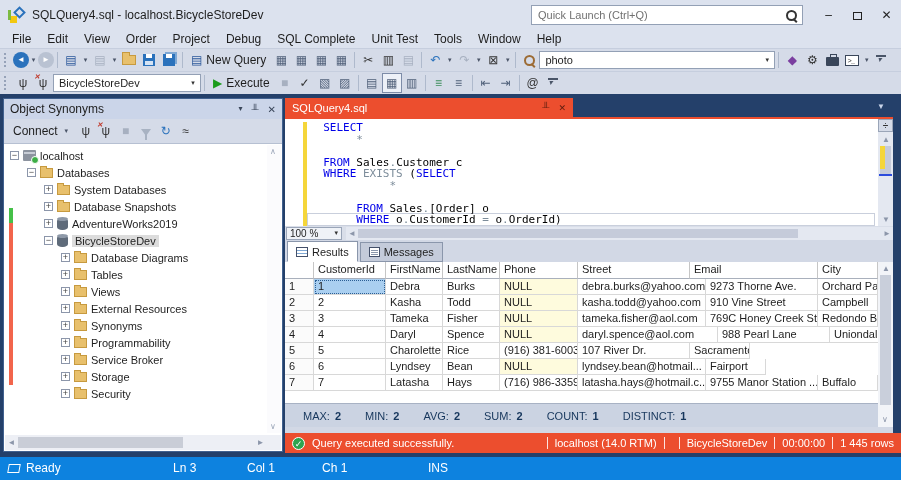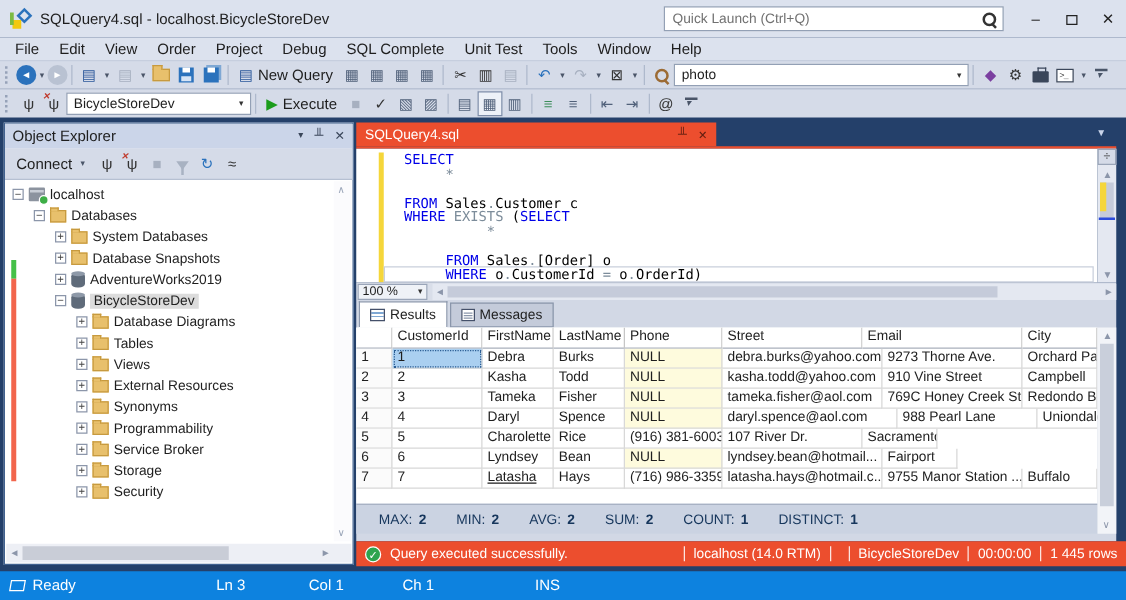--- a/index.html
+++ b/index.html
@@ -286,7 +286,7 @@
 
   <div class="oe">
     <div class="oehead">
-      <span>Object Explorer</span>
+      <span>Object Synonyms</span>
       <span class="hicons">
         <span style="font-size:8px">▾</span>
         <span>╨</span>

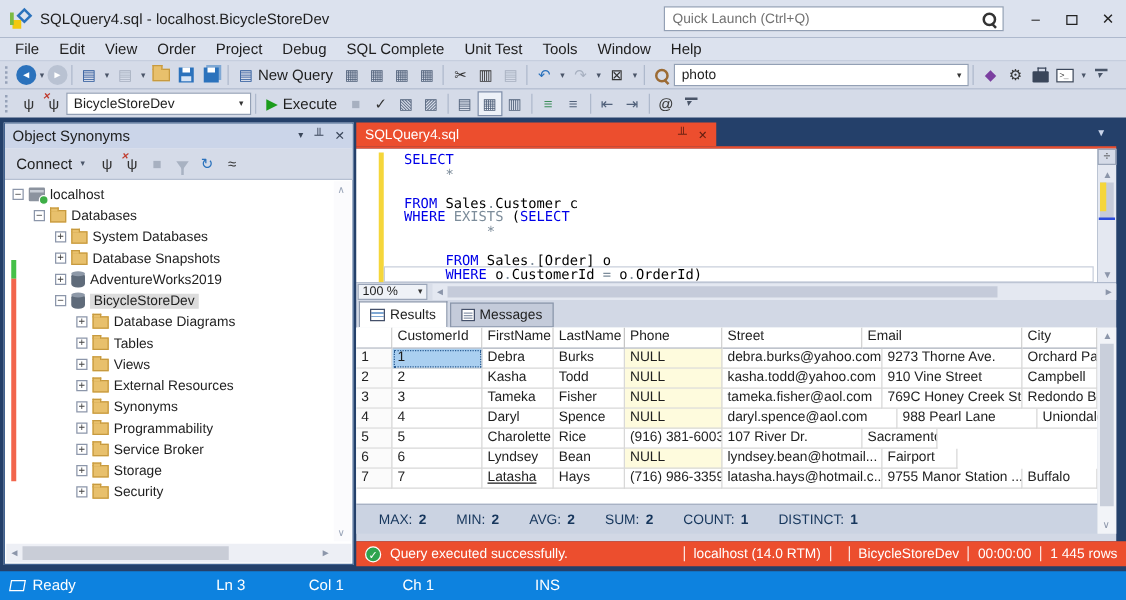--- a/index.html
+++ b/index.html
@@ -517,7 +517,7 @@
         <div class="grow">
           <div class="gc rownum" style="width: 29px;">7</div>
           <div class="gc" style="width: 72px;">7</div>
-          <div class="gc" style="width: 57px; text-decoration: underline;">Latasha</div>
+          <div class="gc" style="width: 57px;">Latasha</div>
           <div class="gc" style="width: 57px;">Hays</div>
           <div class="gc" style="width: 78px;">(716) 986-3359</div>
           <div class="gc" style="width: 128px;">latasha.hays@hotmail.c...</div>

